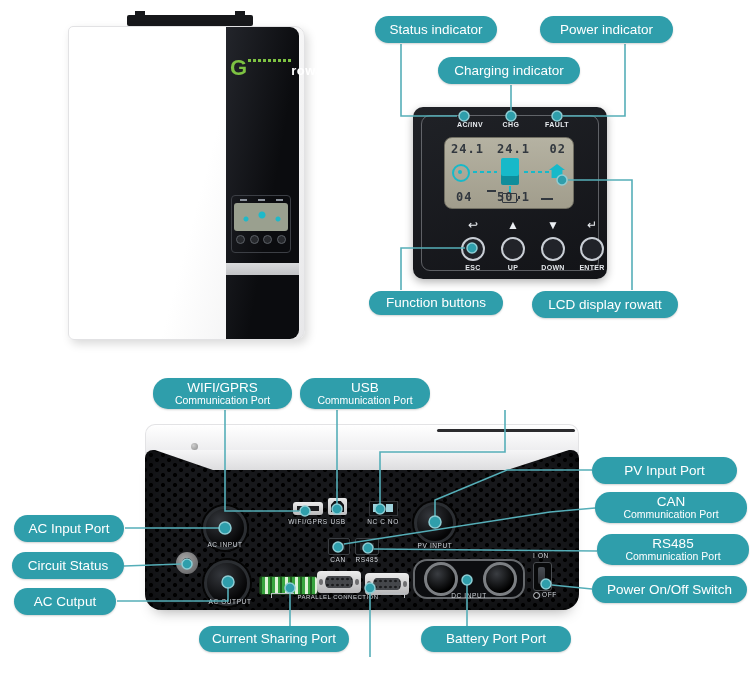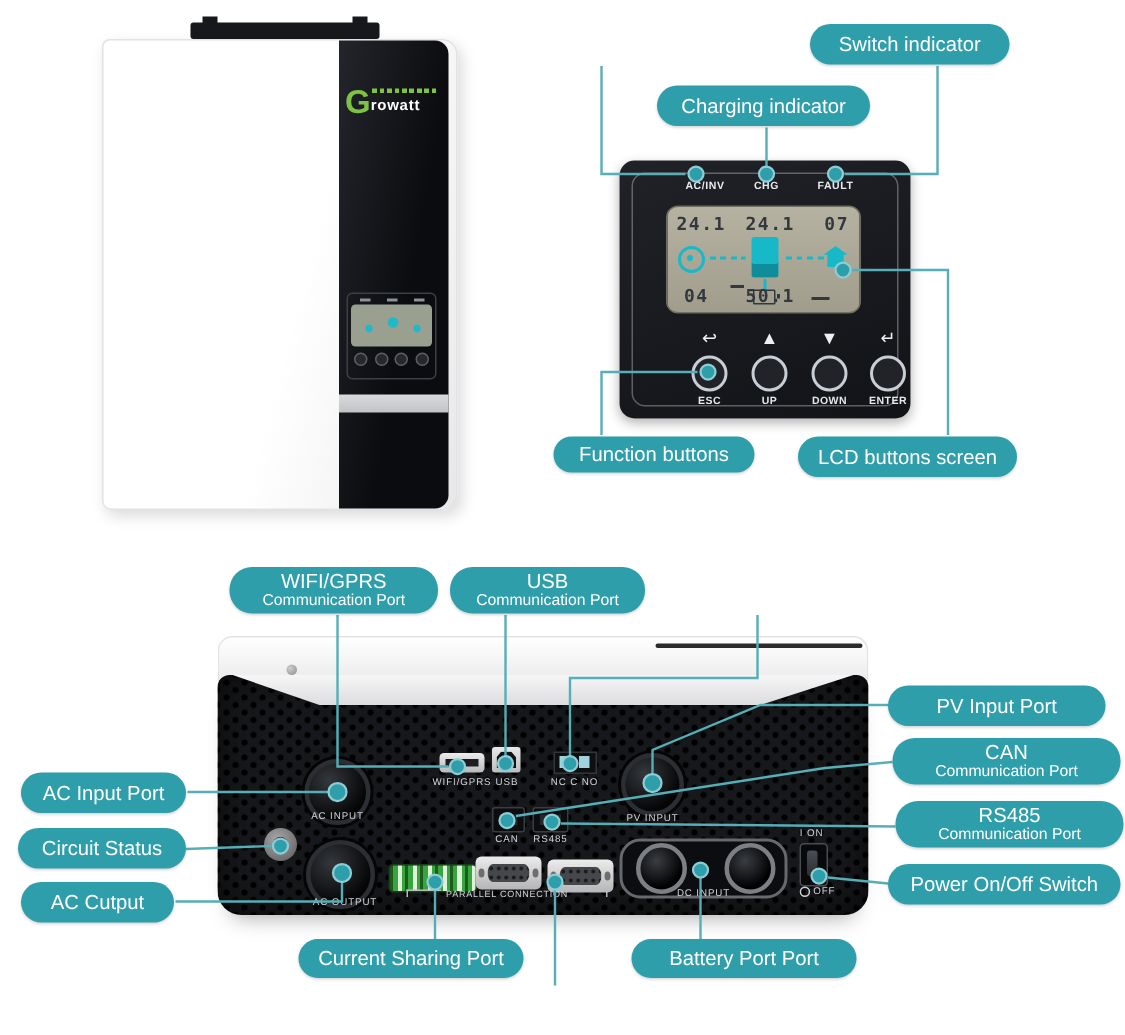--- a/index.html
+++ b/index.html
@@ -309,6 +309,9 @@
     </g>
   </svg>
 
+  <div class="pill" style="left:375px;top:16px;width:122px;height:27px">
+    <span class="l1">Status indicator</span>
+    </div>
   <div class="pill" style="left:540px;top:16px;width:133px;height:27px">
     <span class="l1">Switch indicator</span>
     </div>

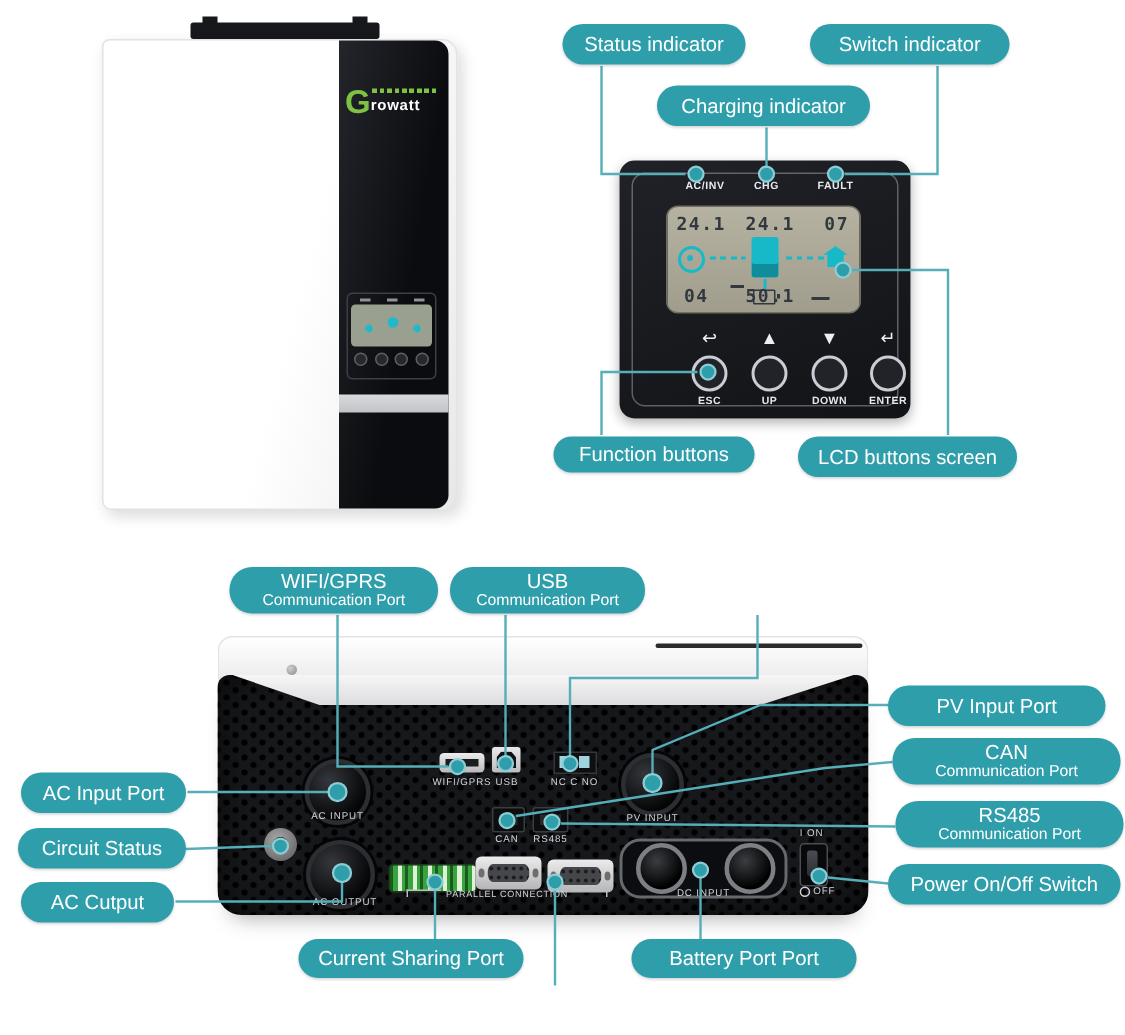--- a/index.html
+++ b/index.html
@@ -313,7 +313,7 @@
     <span class="l1">Status indicator</span>
     </div>
   <div class="pill" style="left:540px;top:16px;width:133px;height:27px">
-    <span class="l1">Switch indicator</span>
+    <span class="l1">Power indicator</span>
     </div>
   <div class="pill" style="left:438px;top:57px;width:142px;height:27px">
     <span class="l1">Charging indicator</span>

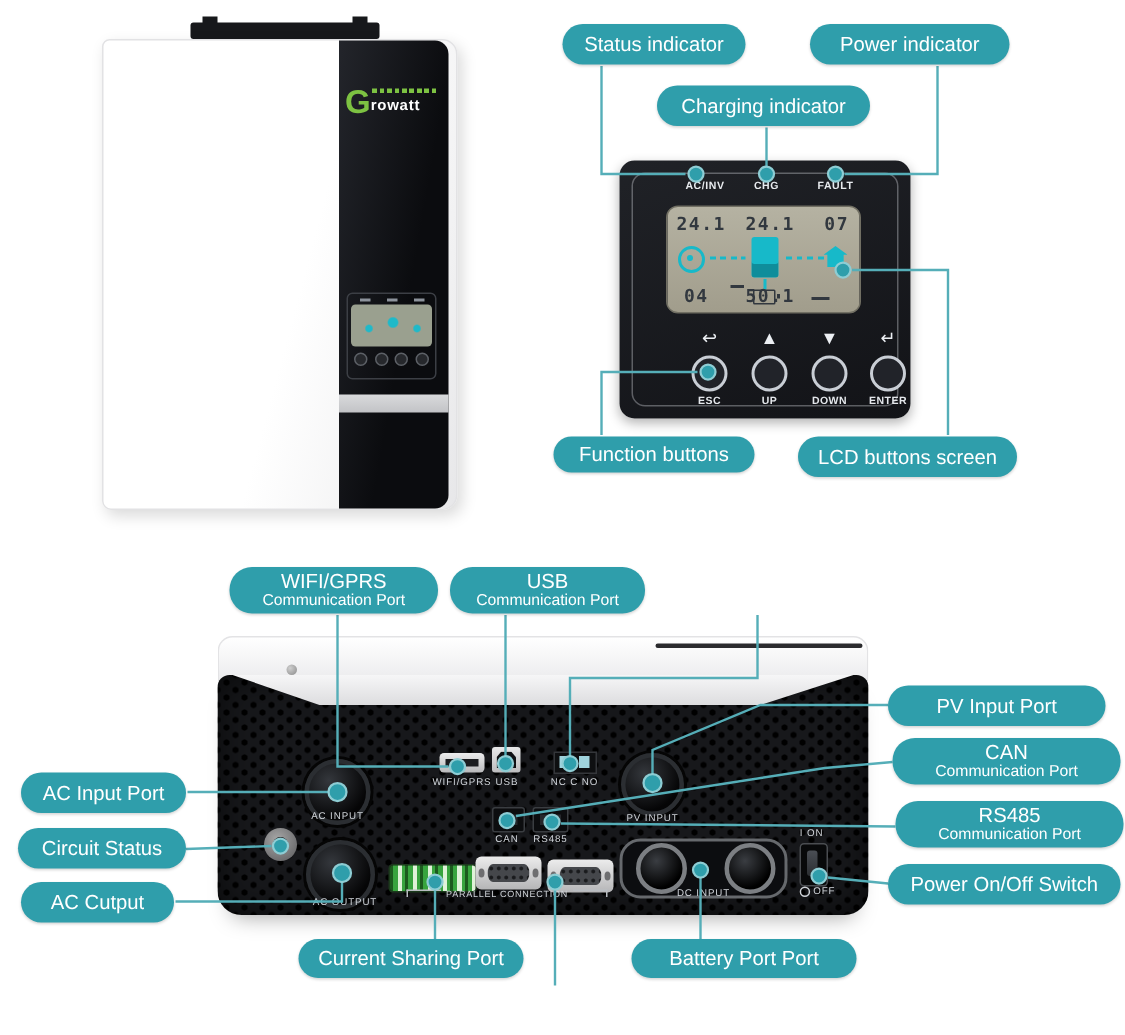--- a/index.html
+++ b/index.html
@@ -33,7 +33,7 @@
   .flogo .col{display:flex;flex-direction:column;align-items:flex-start;}
   .tagline{width:44px;height:3px;margin:0 0 2px 1px;
            background:repeating-linear-gradient(90deg,#7dc242 0 3px,transparent 3px 5px);}
-  .flogo .rest{color:#fff;font-size:10px;font-weight:bold;letter-spacing:.5px;line-height:13px;}
+  .flogo .rest{color:#fff;font-size:13px;font-weight:bold;letter-spacing:.5px;line-height:13px;margin-left:44px;}
   .mini-panel{position:absolute;left:5px;top:168px;width:60px;height:58px;
               border:1px solid #3c3f45;border-radius:4px;padding:3px 2px;box-sizing:border-box;}
   .mini-leds{display:flex;justify-content:space-around;margin-bottom:2px;}

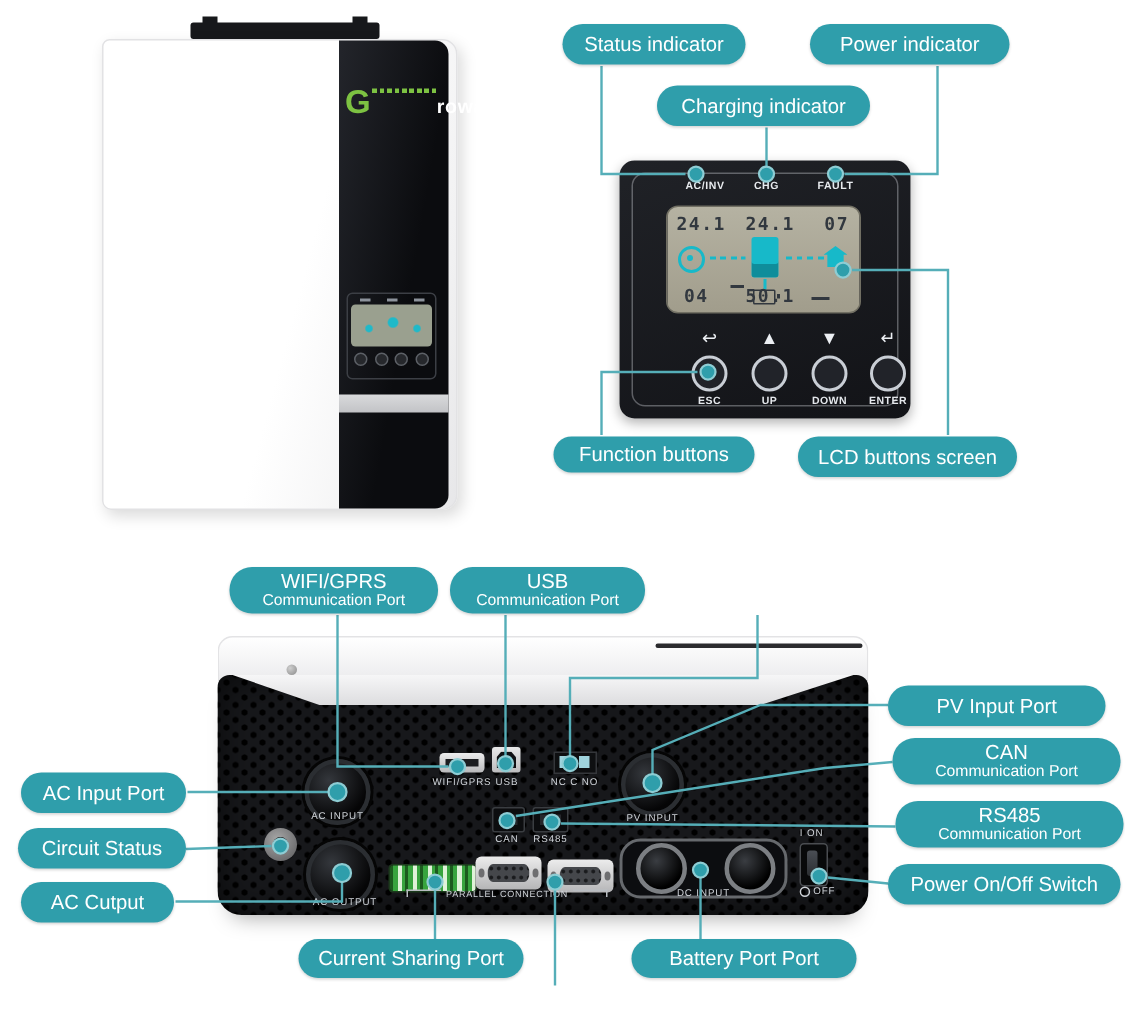--- a/index.html
+++ b/index.html
@@ -187,7 +187,7 @@
     <div class="lcd">
       <span class="seg" style="left:6px;top:4px">24.1</span>
       <span class="seg" style="left:52px;top:4px">24.1</span>
-      <span class="seg" style="right:7px;top:4px">07</span>
+      <span class="seg" style="right:7px;top:4px">02</span>
       <span class="lcd-ring"></span>
       <span class="lcd-dash-a"></span>
       <span class="lcd-batt"></span>

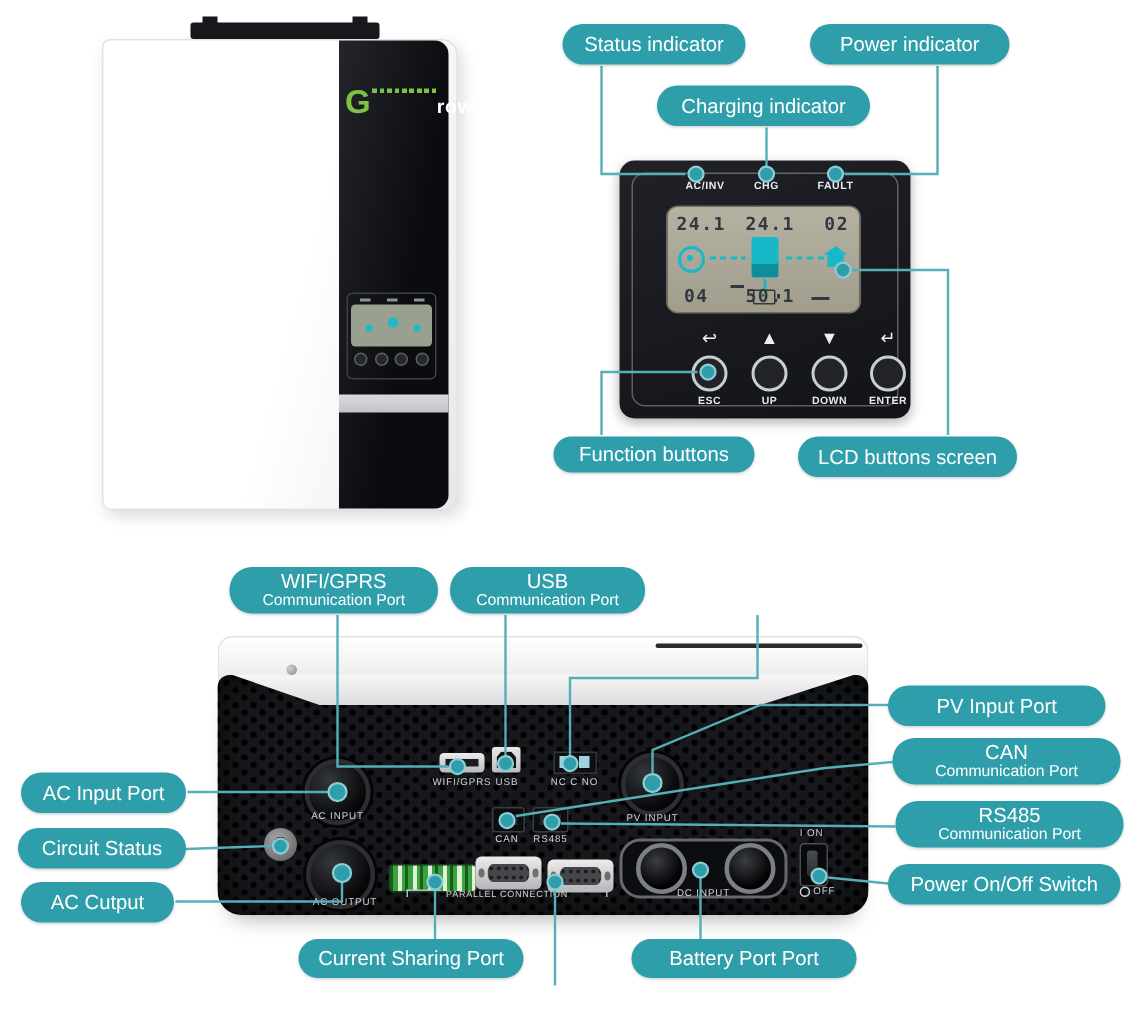--- a/index.html
+++ b/index.html
@@ -322,7 +322,7 @@
     <span class="l1">Function buttons</span>
     </div>
   <div class="pill" style="left:532px;top:291px;width:146px;height:27px">
-    <span class="l1">LCD buttons screen</span>
+    <span class="l1">LCD display rowatt</span>
     </div>
 
   <div class="pill" style="left:153px;top:378px;width:139px;height:31px">

